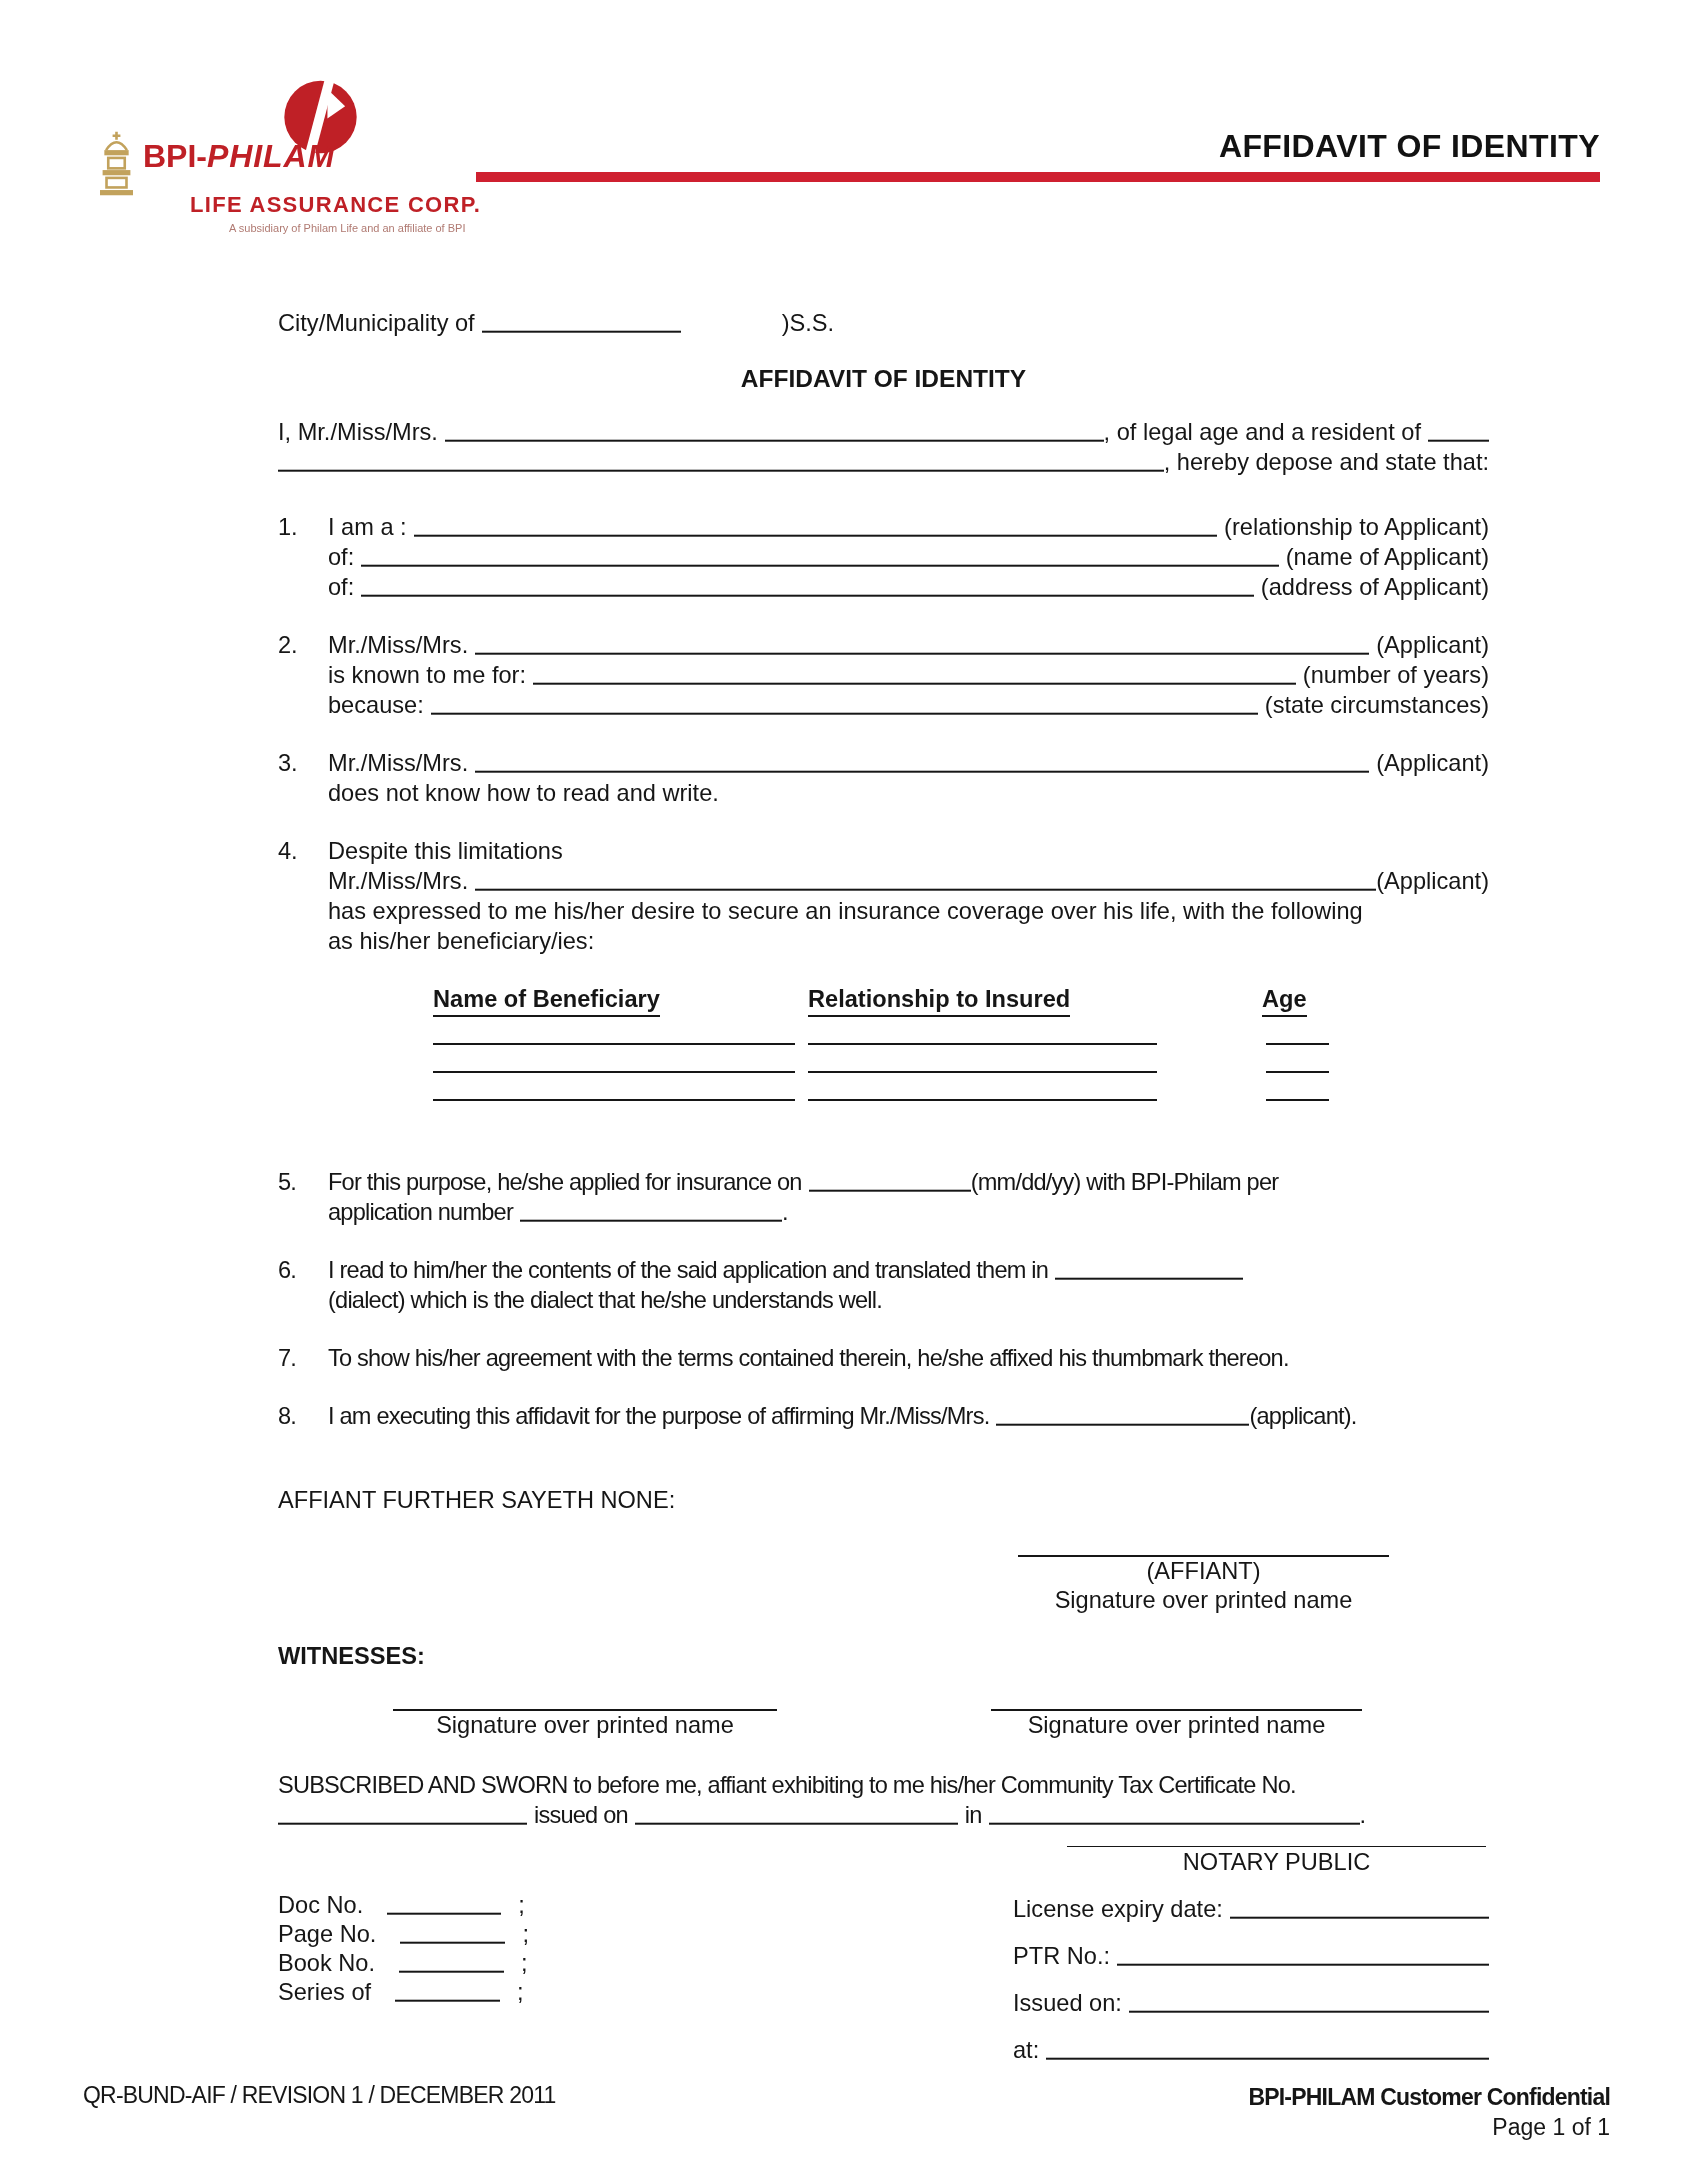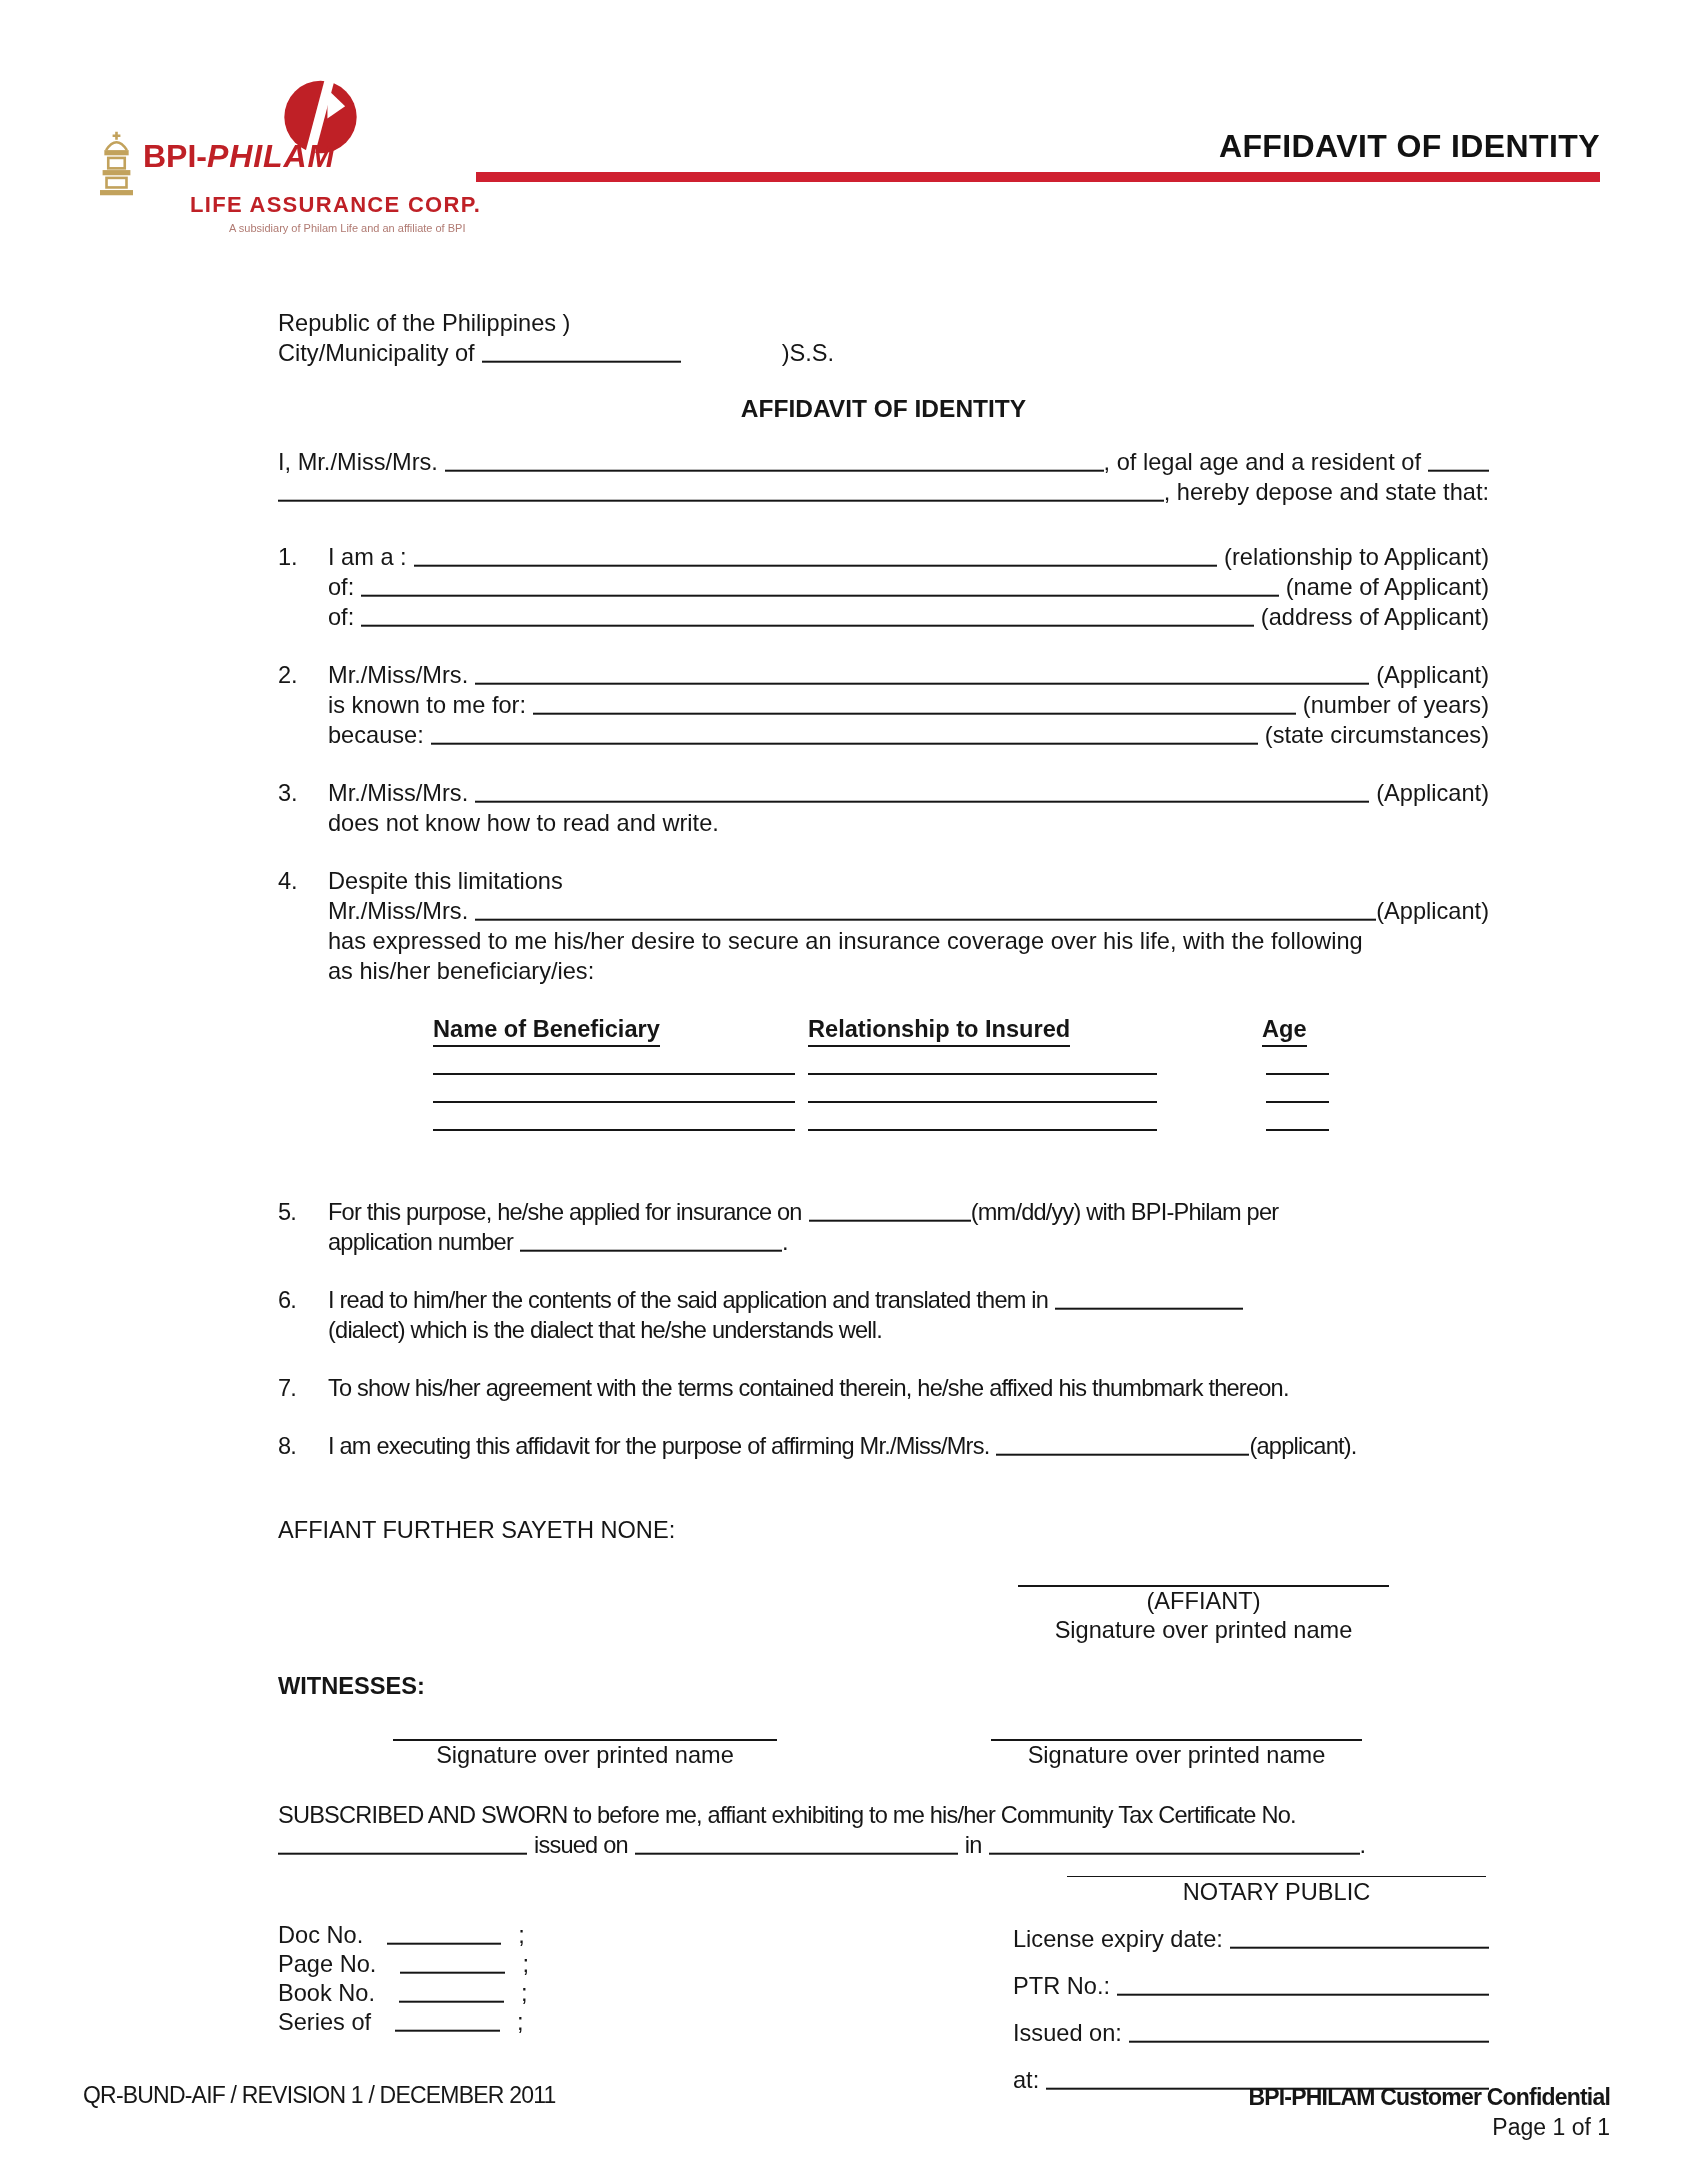--- a/index.html
+++ b/index.html
@@ -104,7 +104,6 @@
   <div class="content">
 
     <div class="venue">
-      <div class="tx">Republic of the Philippines )</div>
       <div class="ln">
         <span>City/Municipality of</span>
         <span class="bl" style="width:199px;"></span>

